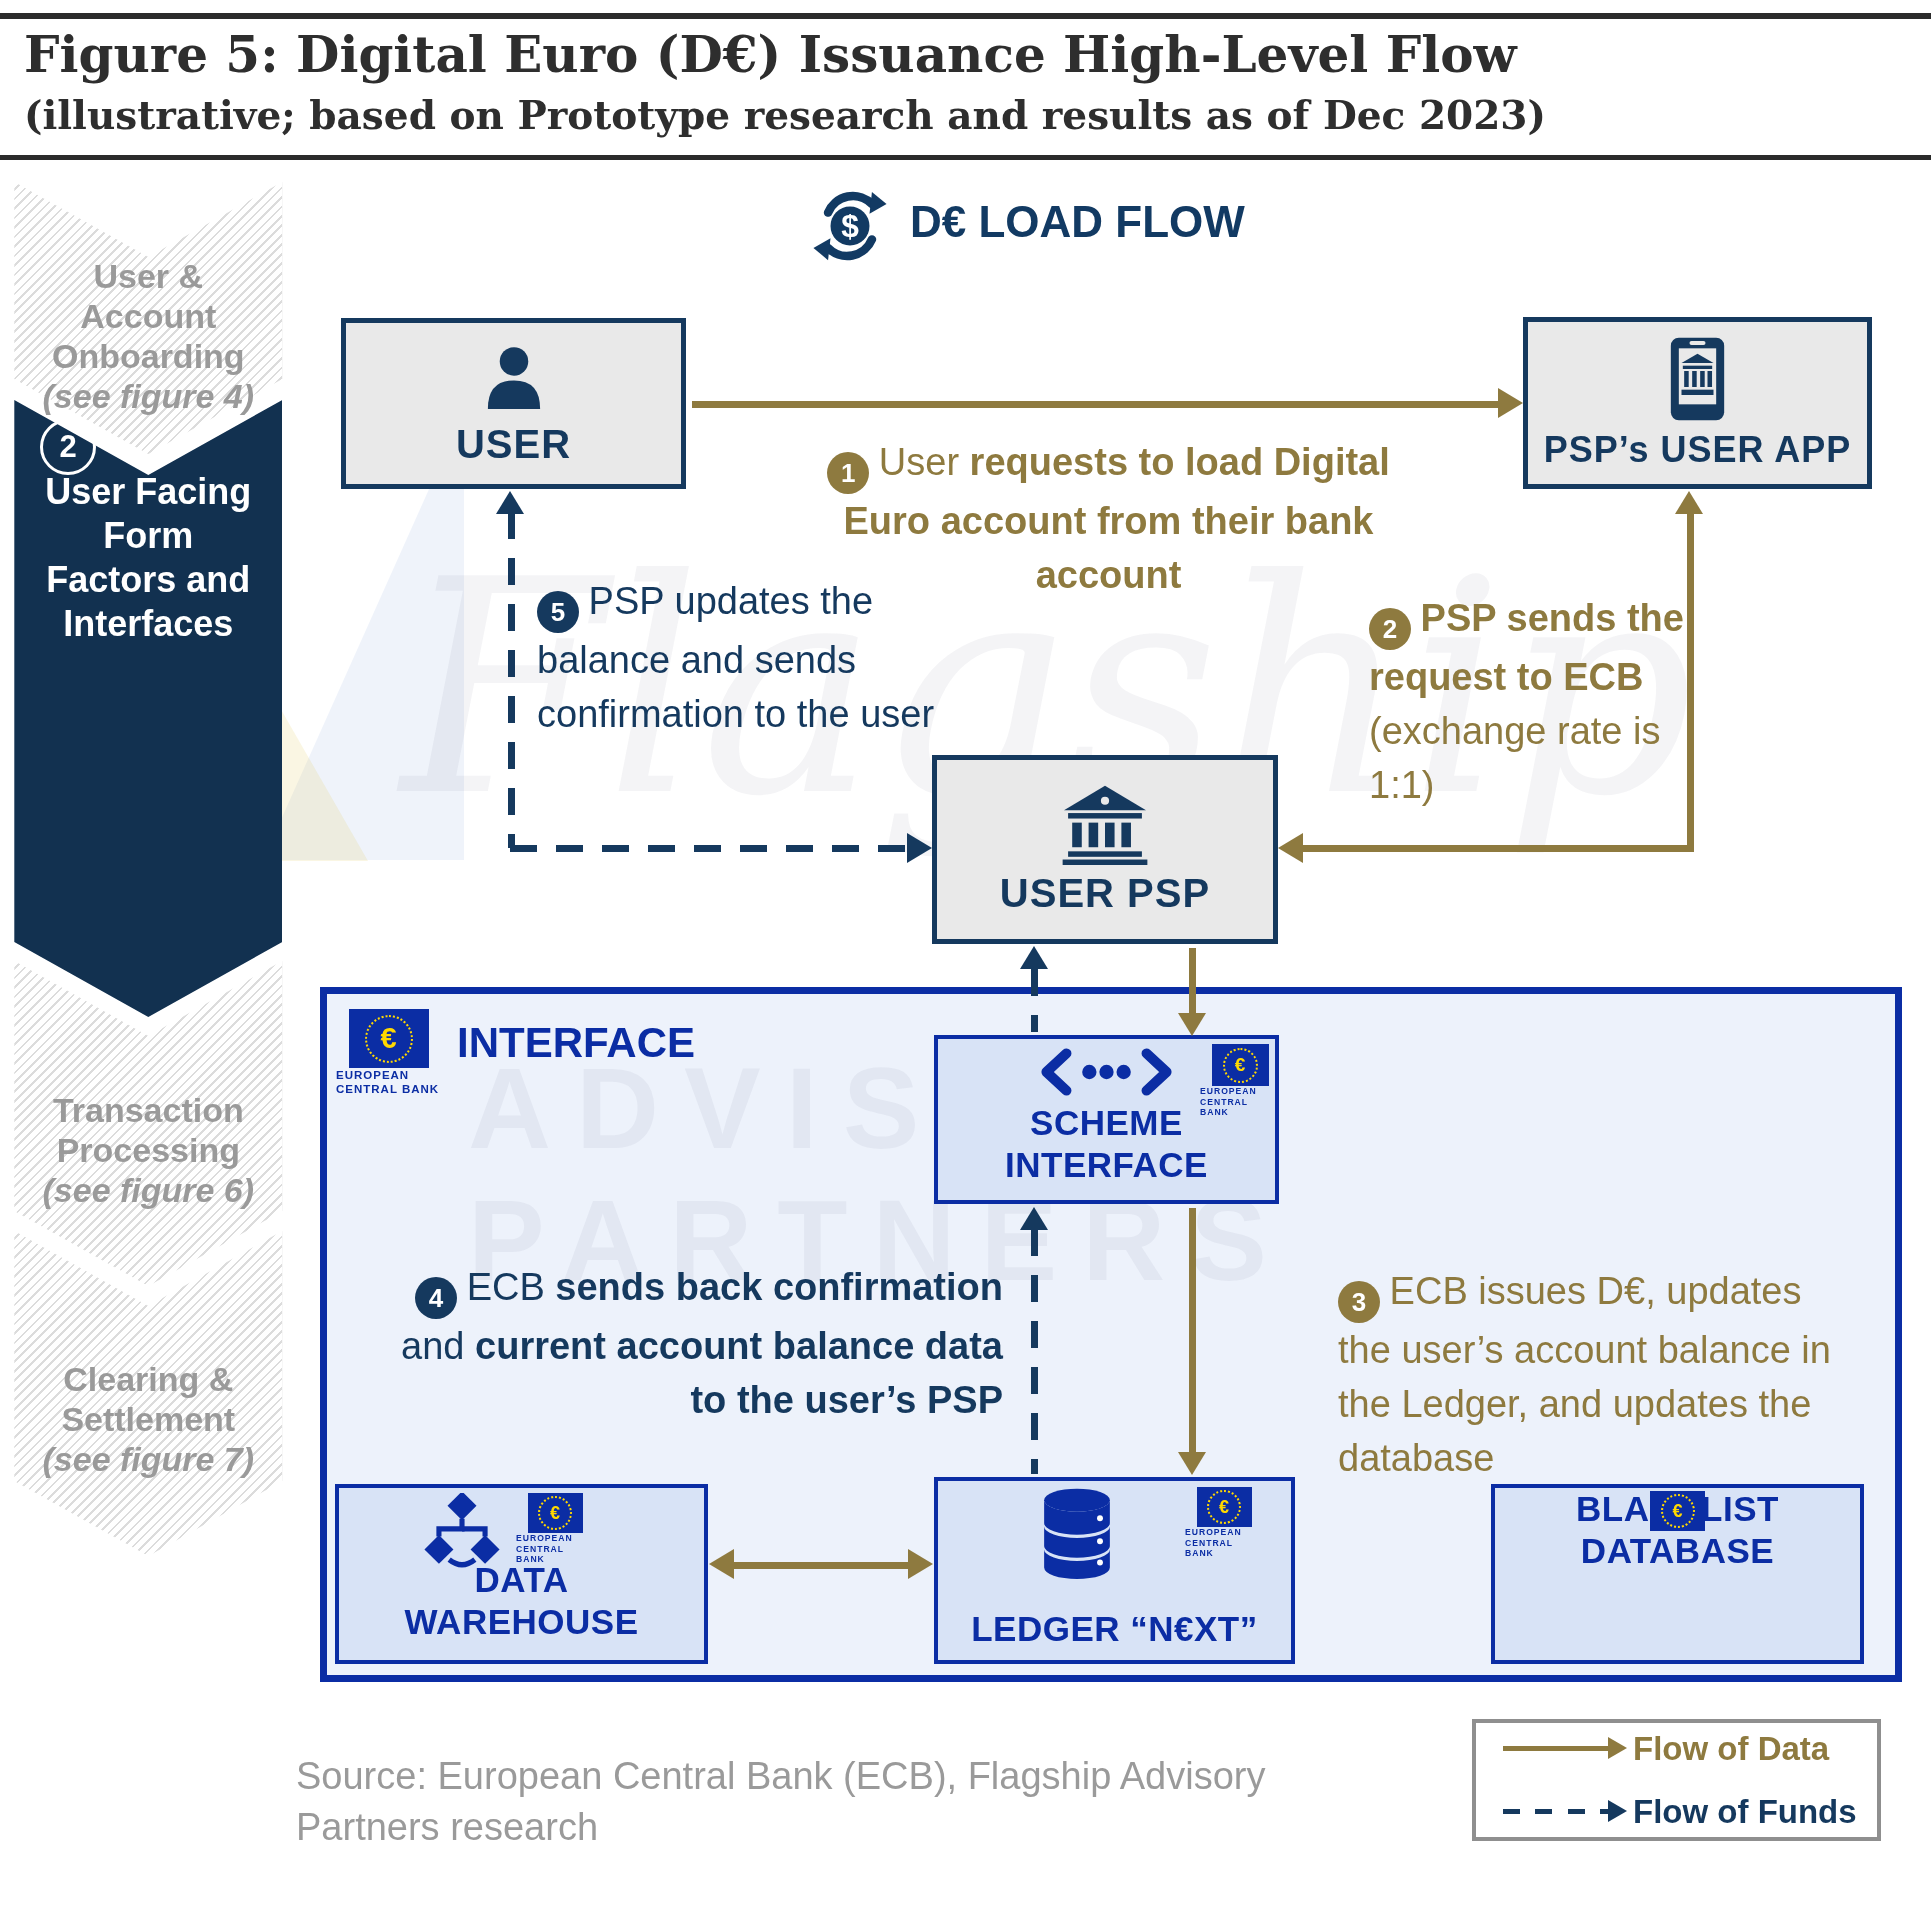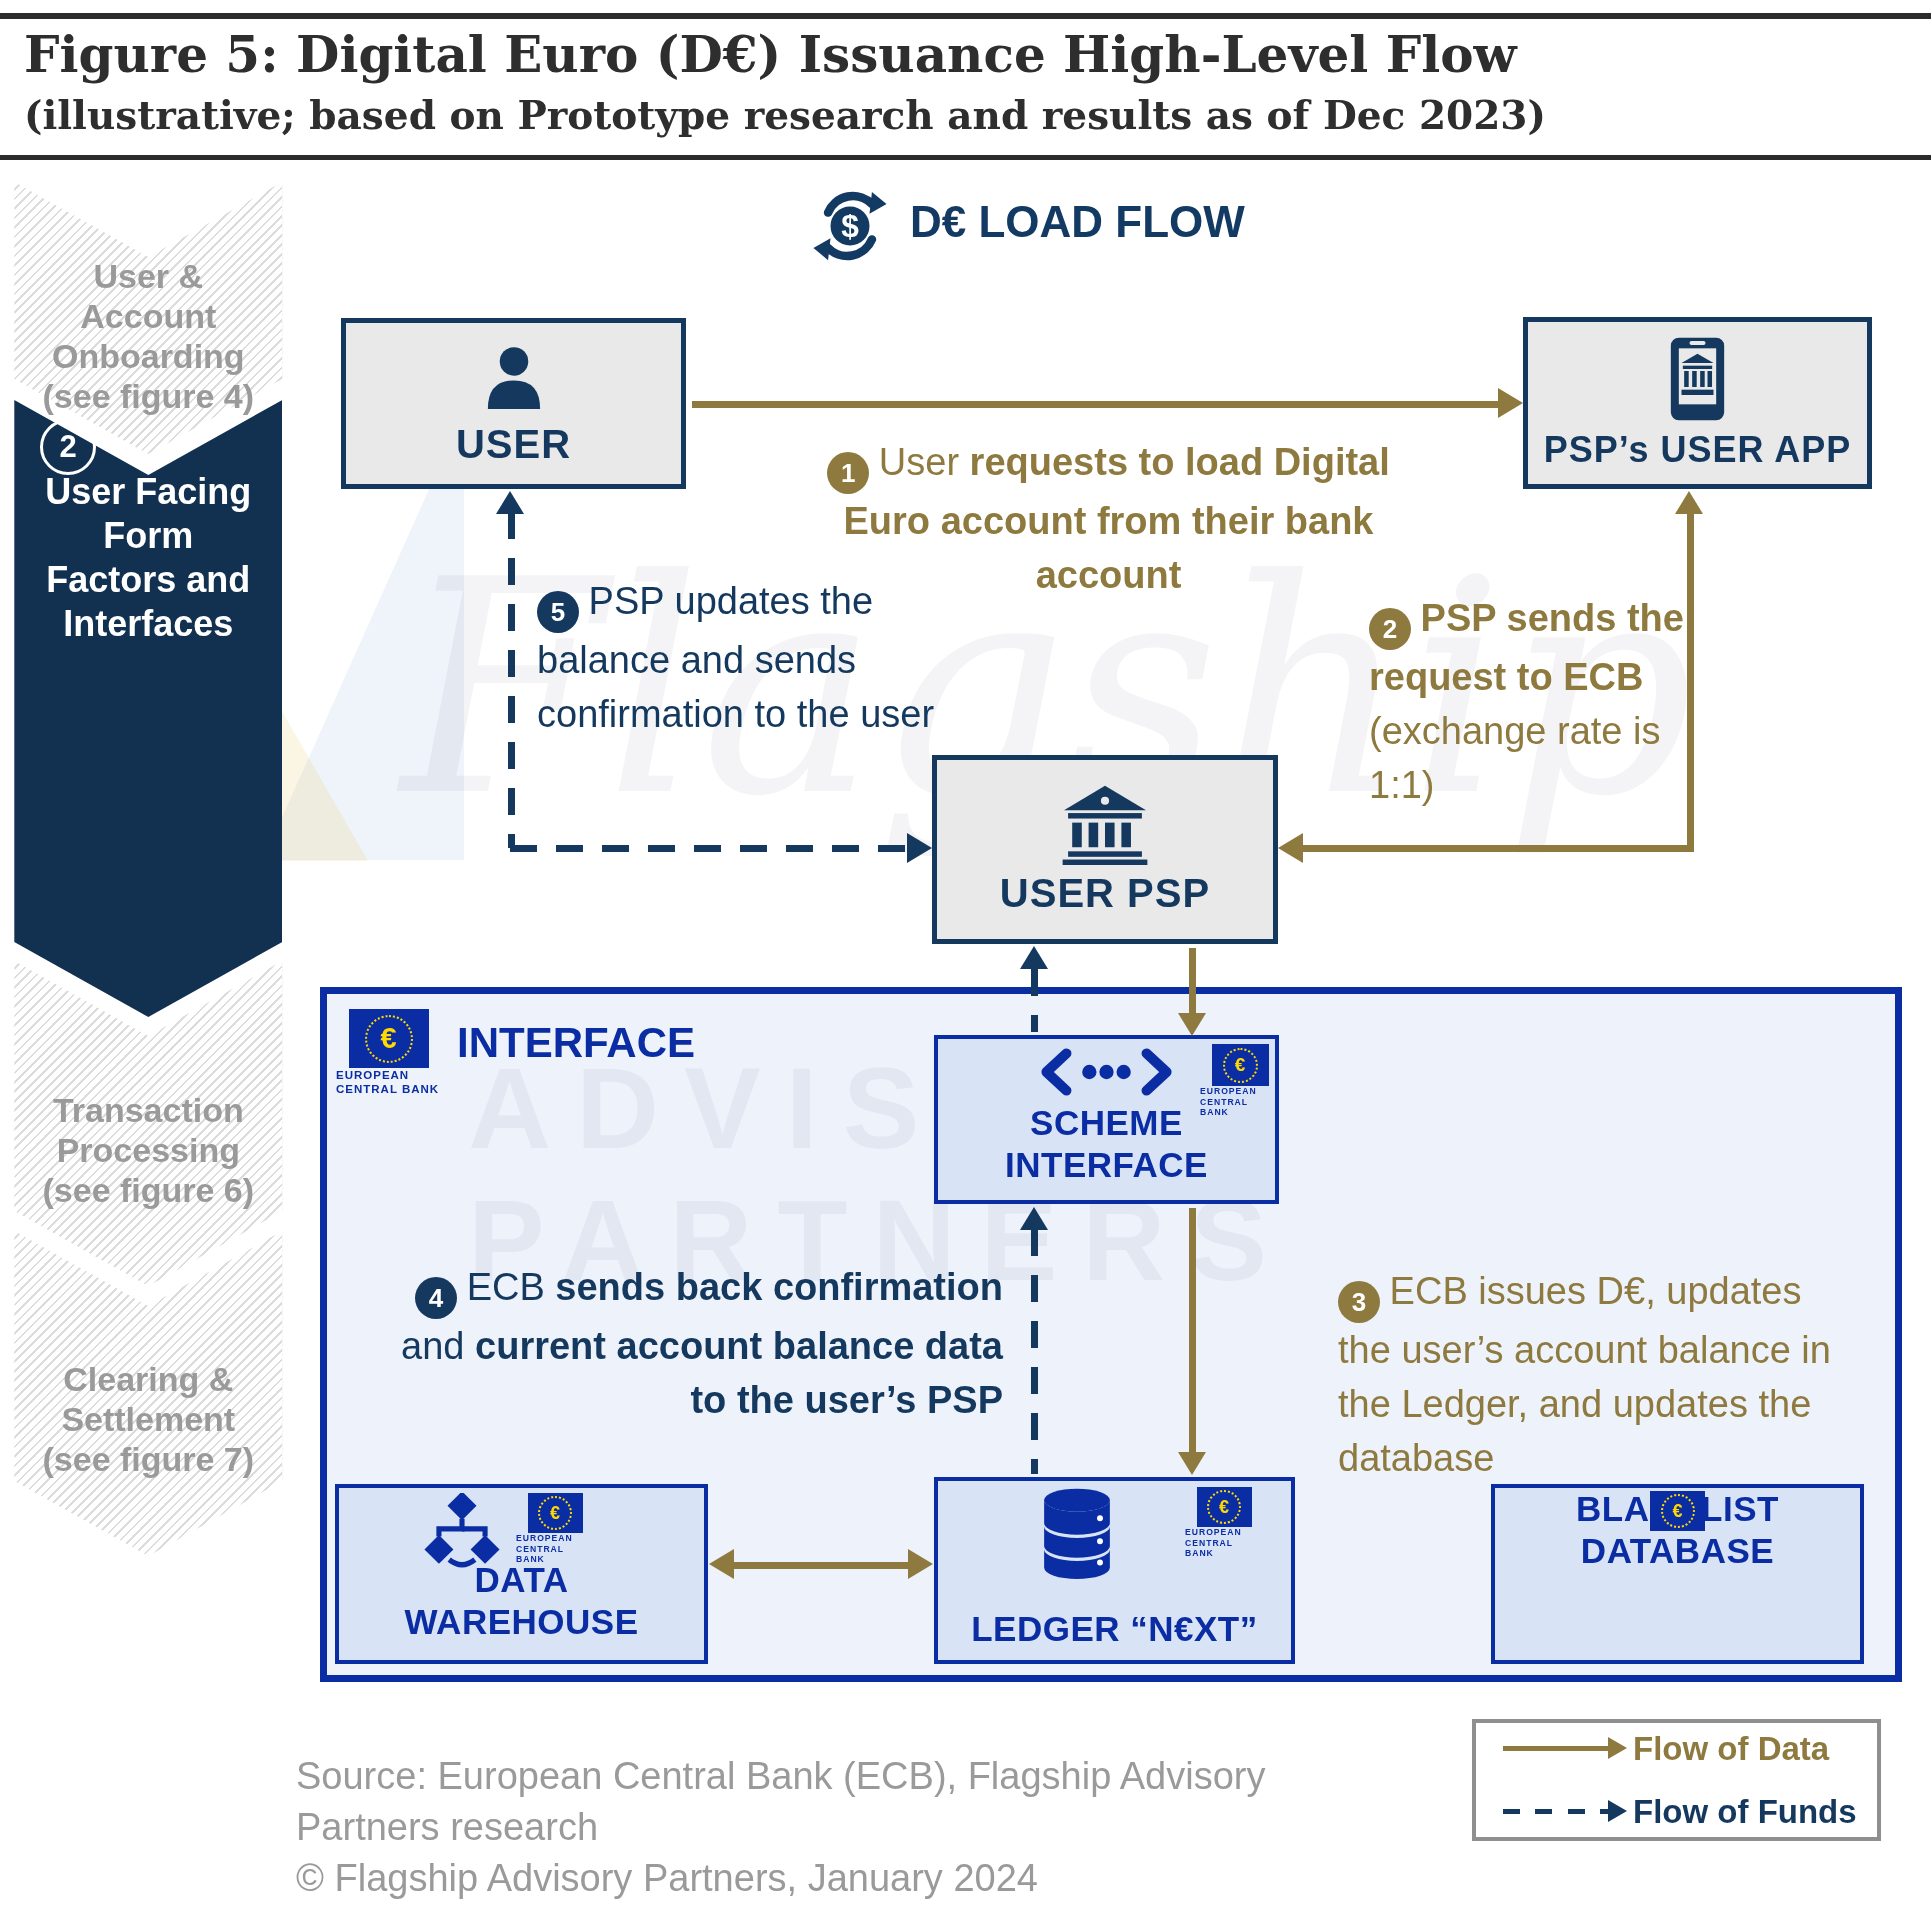--- a/index.html
+++ b/index.html
@@ -22,7 +22,7 @@
   .chev.navy{background:#123150;}
   .chevtext{position:absolute;width:268px;left:14.3px;text-align:center;
         font-weight:bold;font-size:34px;line-height:40px;color:#9a9a9a;}
-  .chevtext .note{}
+  .chevtext .note{font-style:italic;}
   .chevtext.white{color:#ffffff;font-size:36px;line-height:44px;}
   .numbadge{position:absolute;width:50px;height:50px;border-radius:50%;border:3.8px solid #fff;
         color:#fff;font-weight:bold;font-size:31px;display:flex;align-items:center;justify-content:center;}

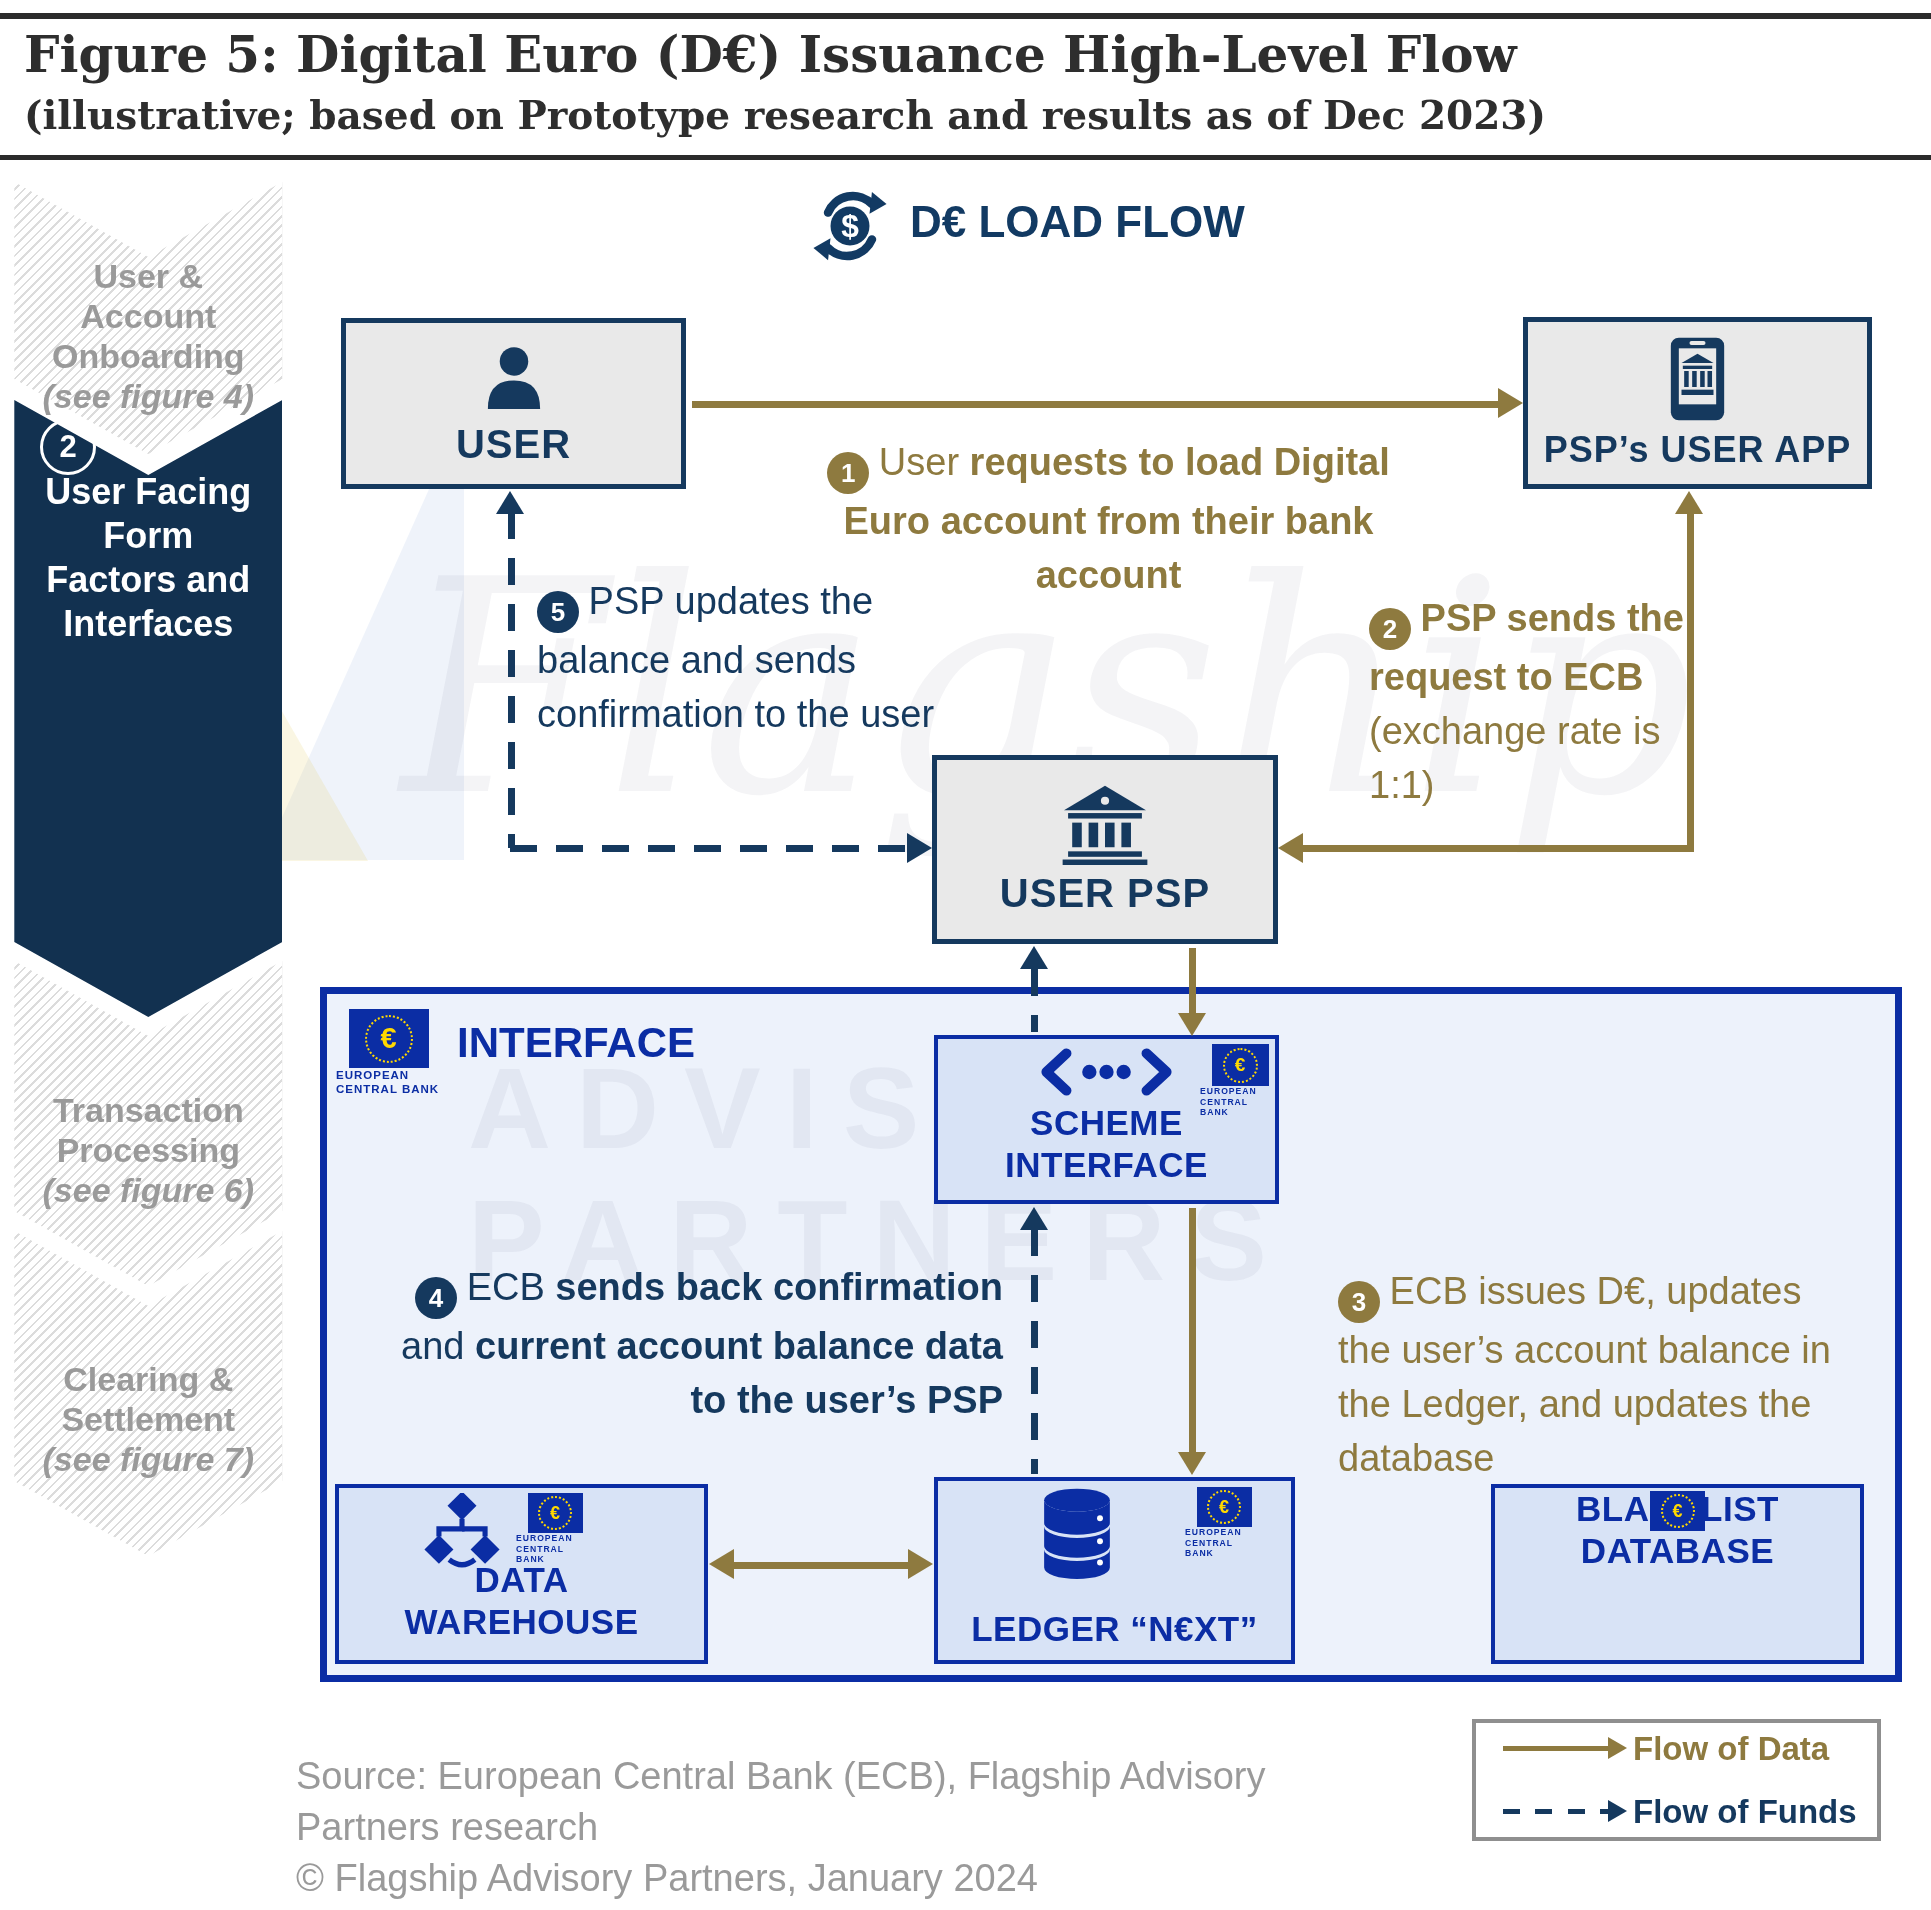--- a/index.html
+++ b/index.html
@@ -358,7 +358,6 @@
 
   <div class="source">
     <div>Source: European Central Bank (ECB), Flagship Advisory Partners research</div>
-    <div>© Flagship Advisory Partners, January 2024</div>
   </div>
 
   <div class="legend">

